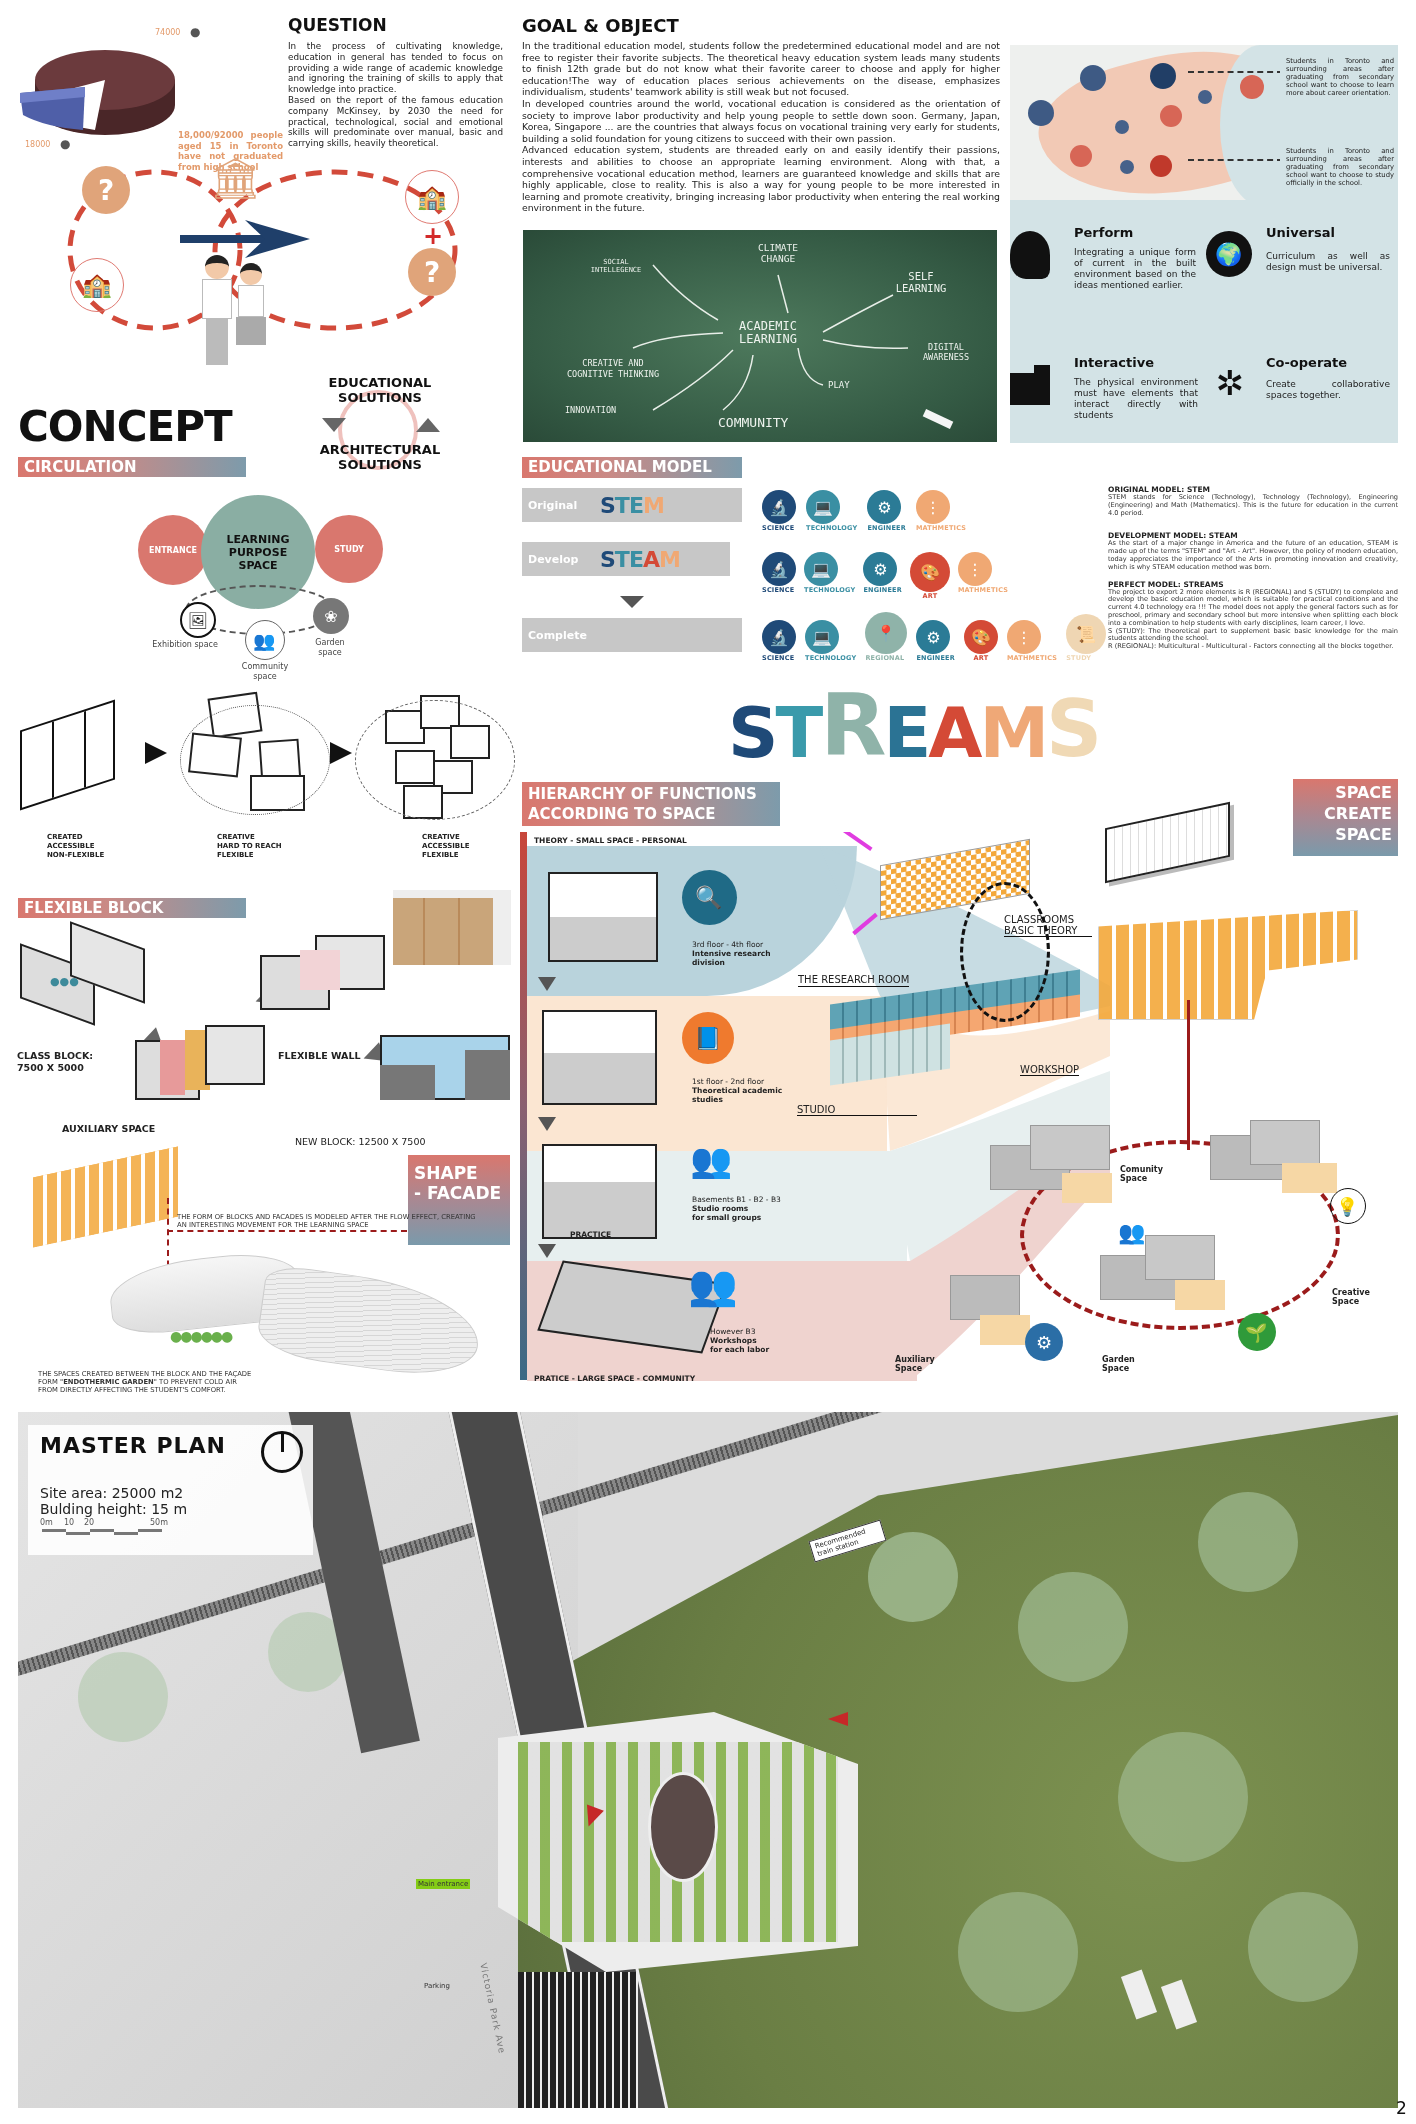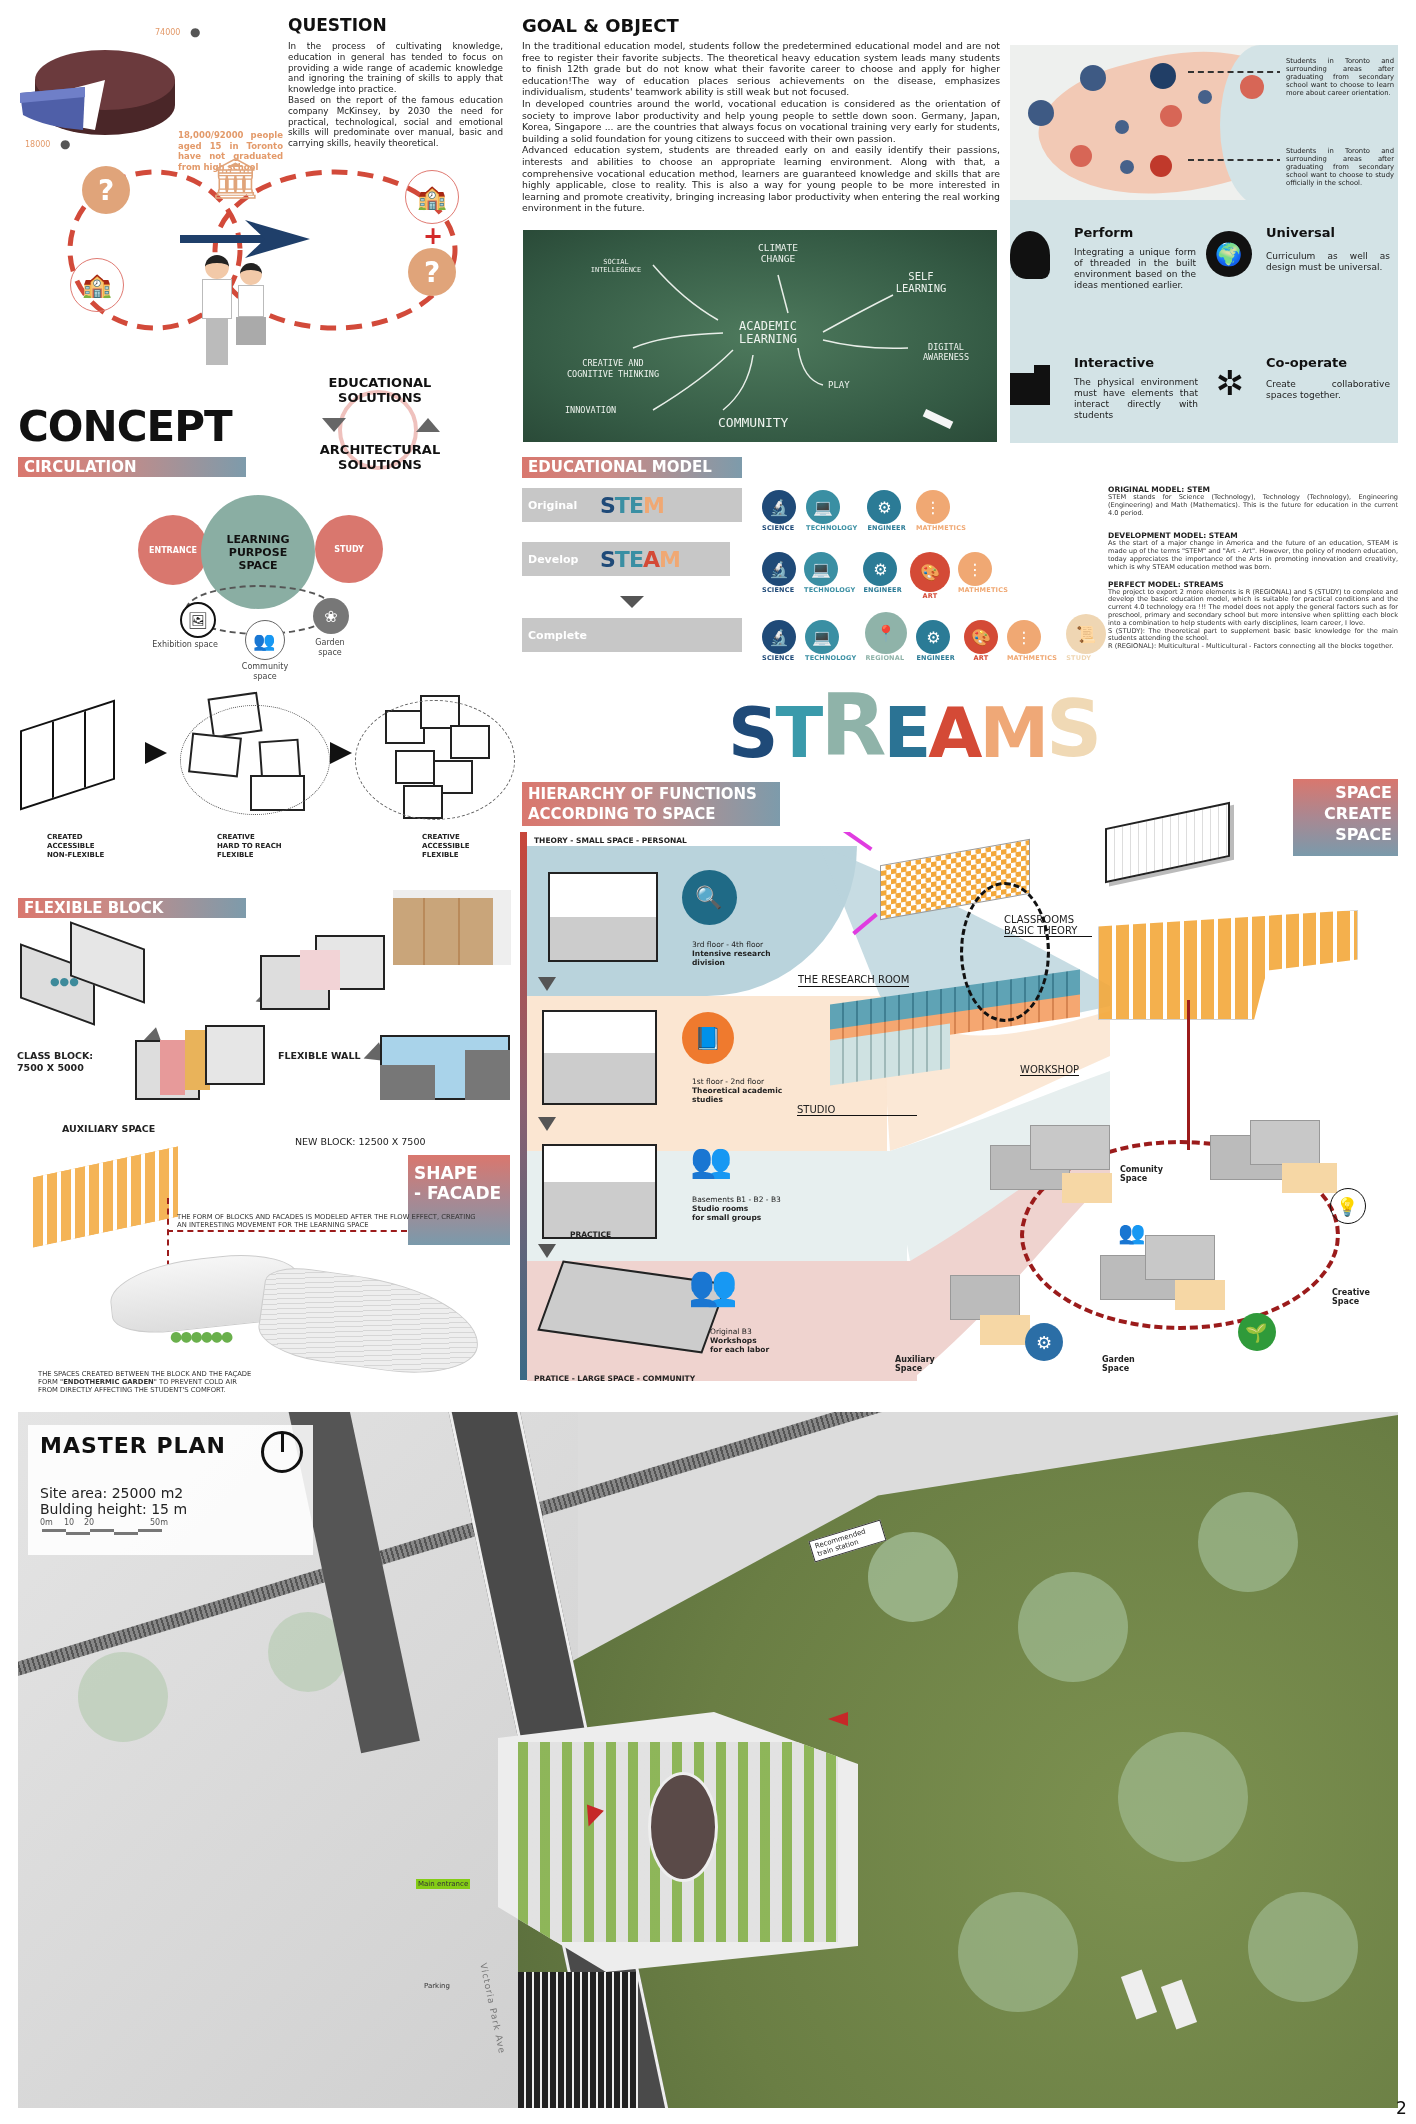--- a/index.html
+++ b/index.html
@@ -120,7 +120,7 @@
   <div class="abs" style="left:0;top:180px;width:190px">
     <div class="abs" style="left:0;top:6px;width:40px;height:48px;background:#111;border-radius:50% 50% 20% 40%"></div>
     <div class="abs h-black" style="left:64px;top:0;font-size:13px">Perform</div>
-    <div class="abs" style="left:64px;top:22px;width:122px;font-size:9px;line-height:11px;text-align:justify">Integrating a unique form of threaded in the built environment based on the ideas mentioned earlier.</div>
+    <div class="abs" style="left:64px;top:22px;width:122px;font-size:9px;line-height:11px;text-align:justify">Integrating a unique form of current in the built environment based on the ideas mentioned earlier.</div>
   </div>
   <div class="abs" style="left:196px;top:180px;width:190px">
     <div class="abs circle" style="left:0;top:6px;width:46px;height:46px;background:#111;color:#d3e3e6;font-size:22px">🌍</div>

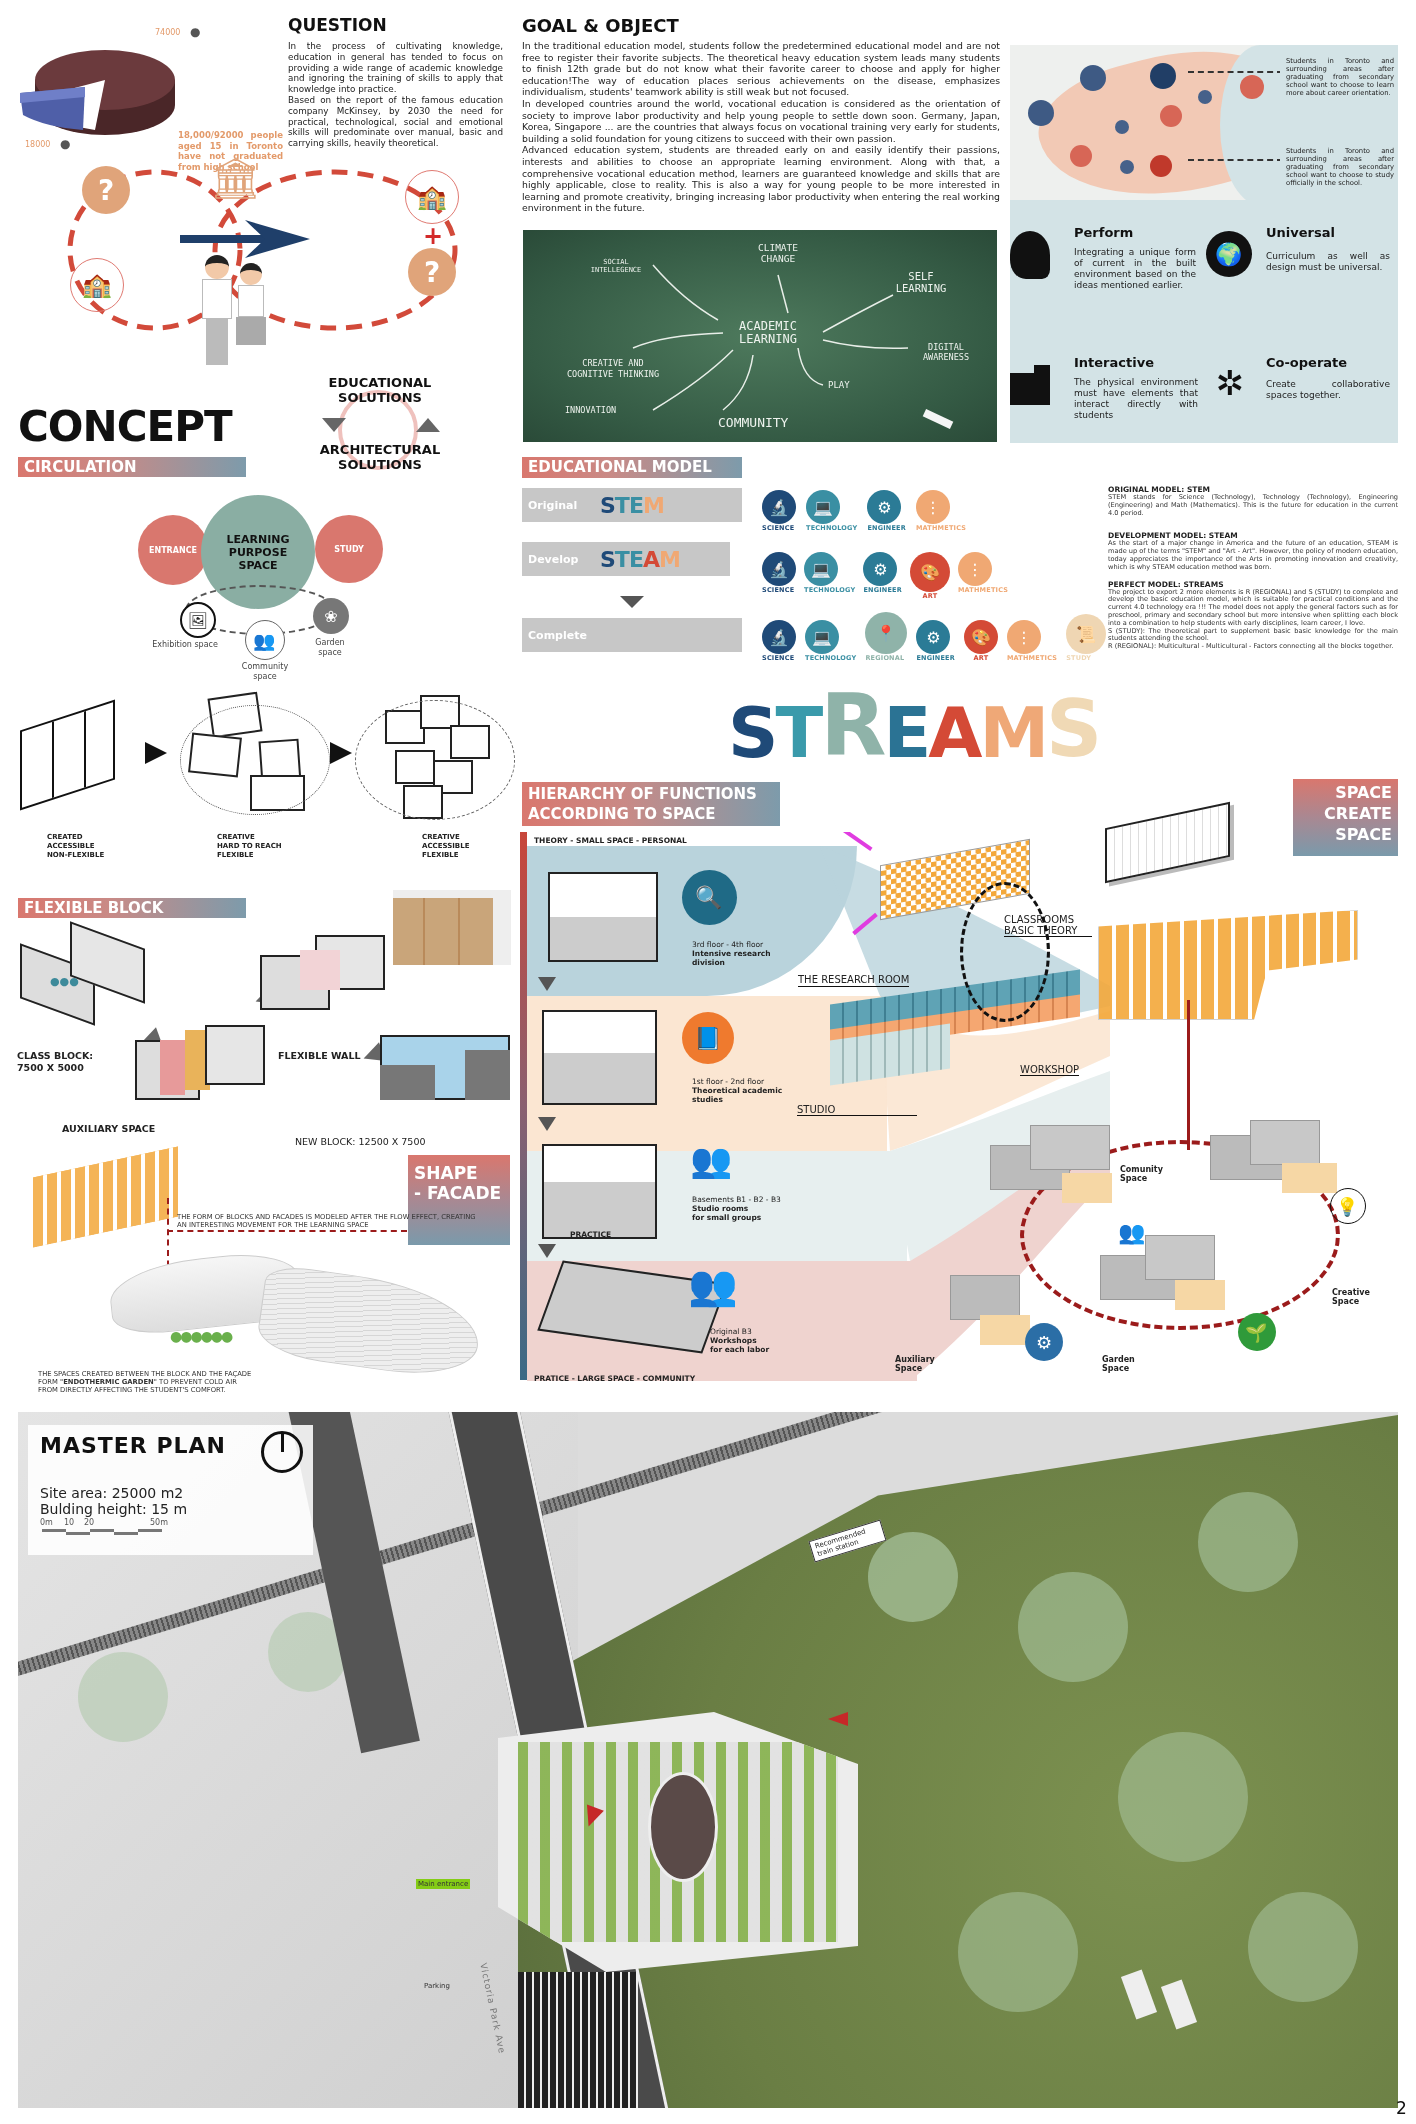--- a/index.html
+++ b/index.html
@@ -414,7 +414,7 @@
   <div class="abs" style="left:30px;top:440px;width:165px;height:70px;background:#ccc;border:2px solid #222;transform:skew(-20deg,8deg)"></div>
   <div class="abs" style="left:168px;top:430px;font-size:40px;color:#d27a70">👥</div>
   <div class="abs" style="left:190px;top:495px;font-size:7.5px;line-height:9px">
-    <div>Original B3</div><b>Workshops</b><br><b>for each labor</b>
+    <div>However B3</div><b>Workshops</b><br><b>for each labor</b>
   </div>
   <div class="abs" style="left:14px;top:542px;font-size:7.5px;font-weight:bold">PRATICE - LARGE SPACE - COMMUNITY</div>
 

